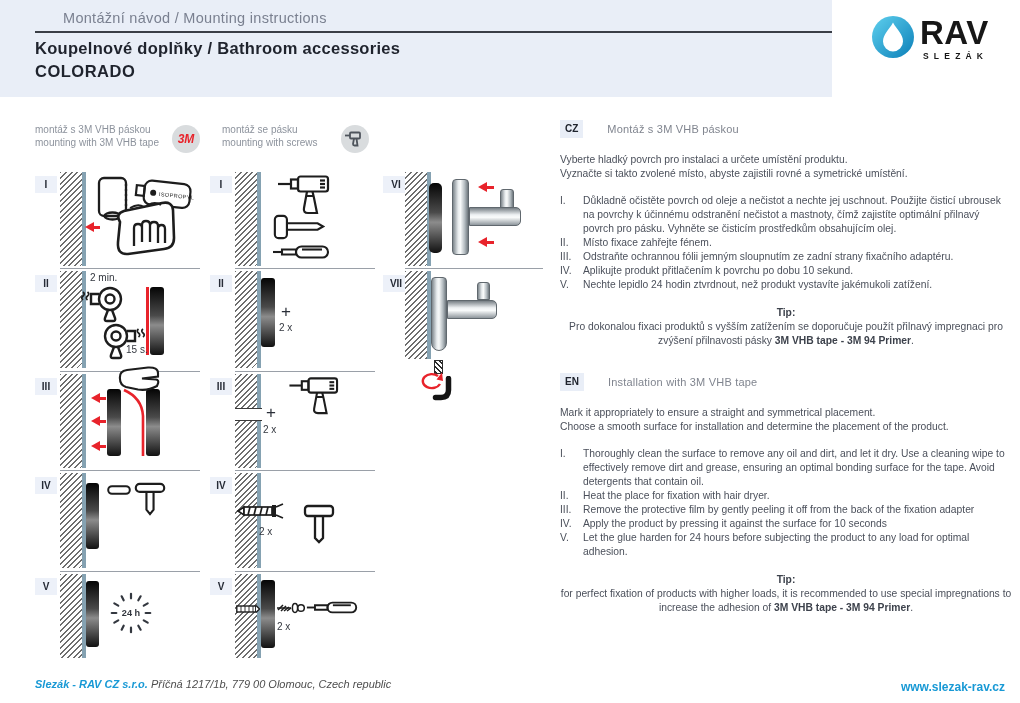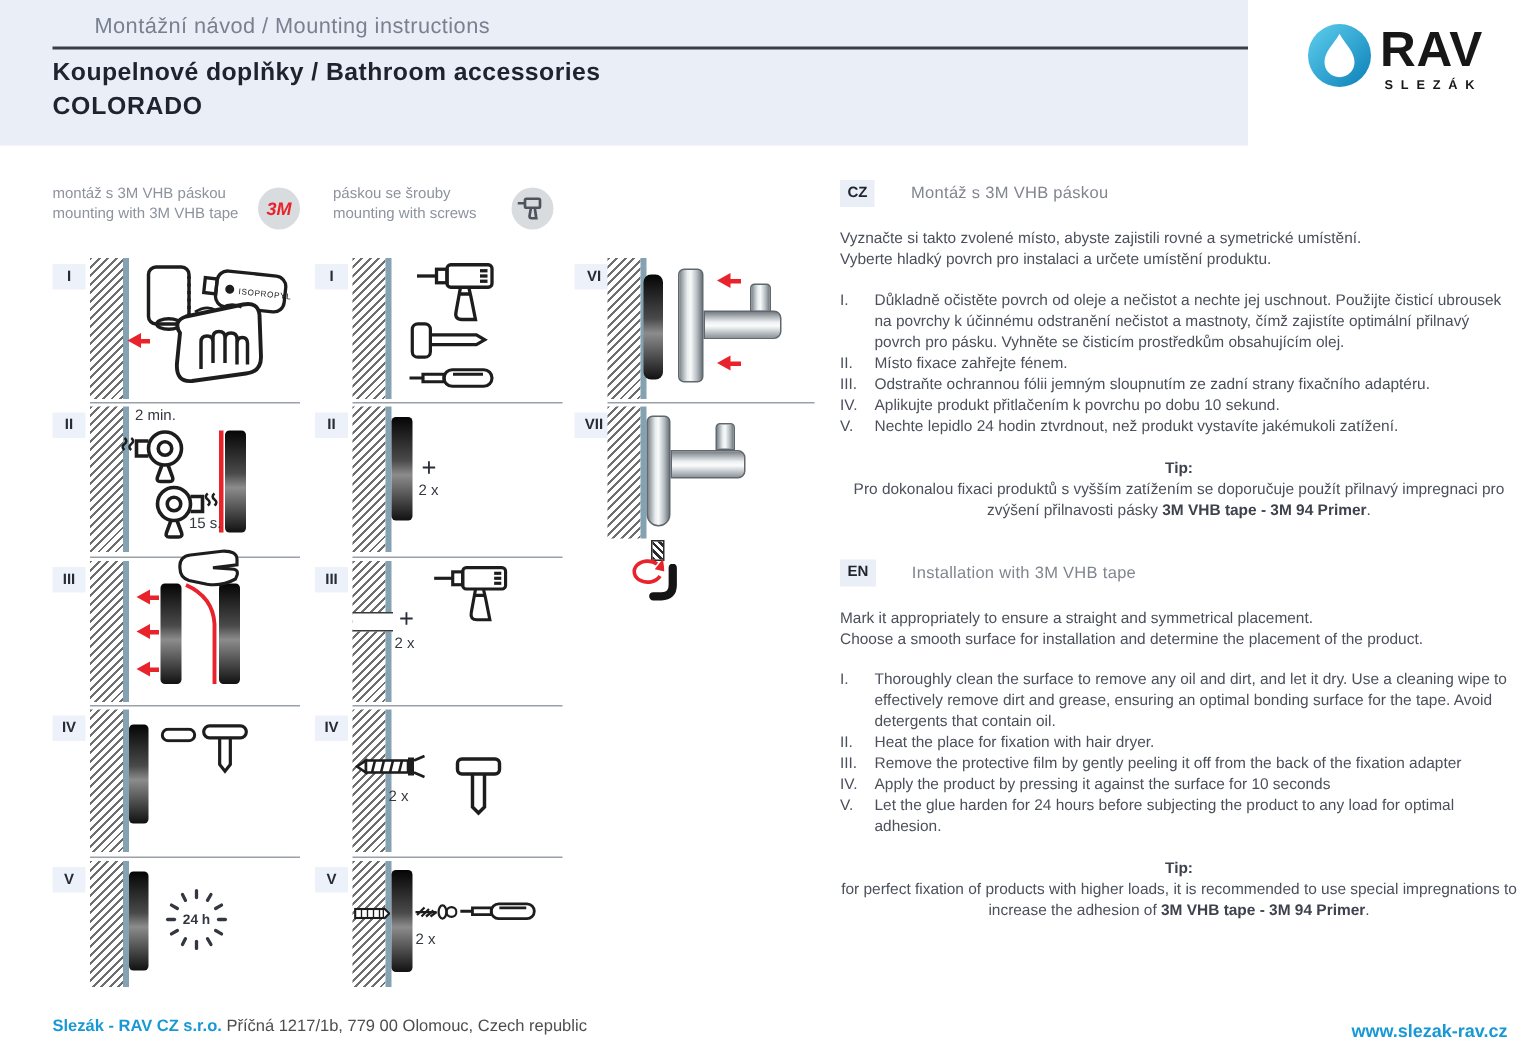--- a/index.html
+++ b/index.html
@@ -95,7 +95,7 @@
   <span class="legend-3m">3M</span>
 </div>
 <div class="abs legend-text" style="left:222px; top:123px;">
-  <div>páskou se šrouby</div>
+  <div>montáž se pásku</div>
   <div>mounting with screws</div>
 </div>
 <div class="abs legend-circle" style="left:341px; top:125px;">

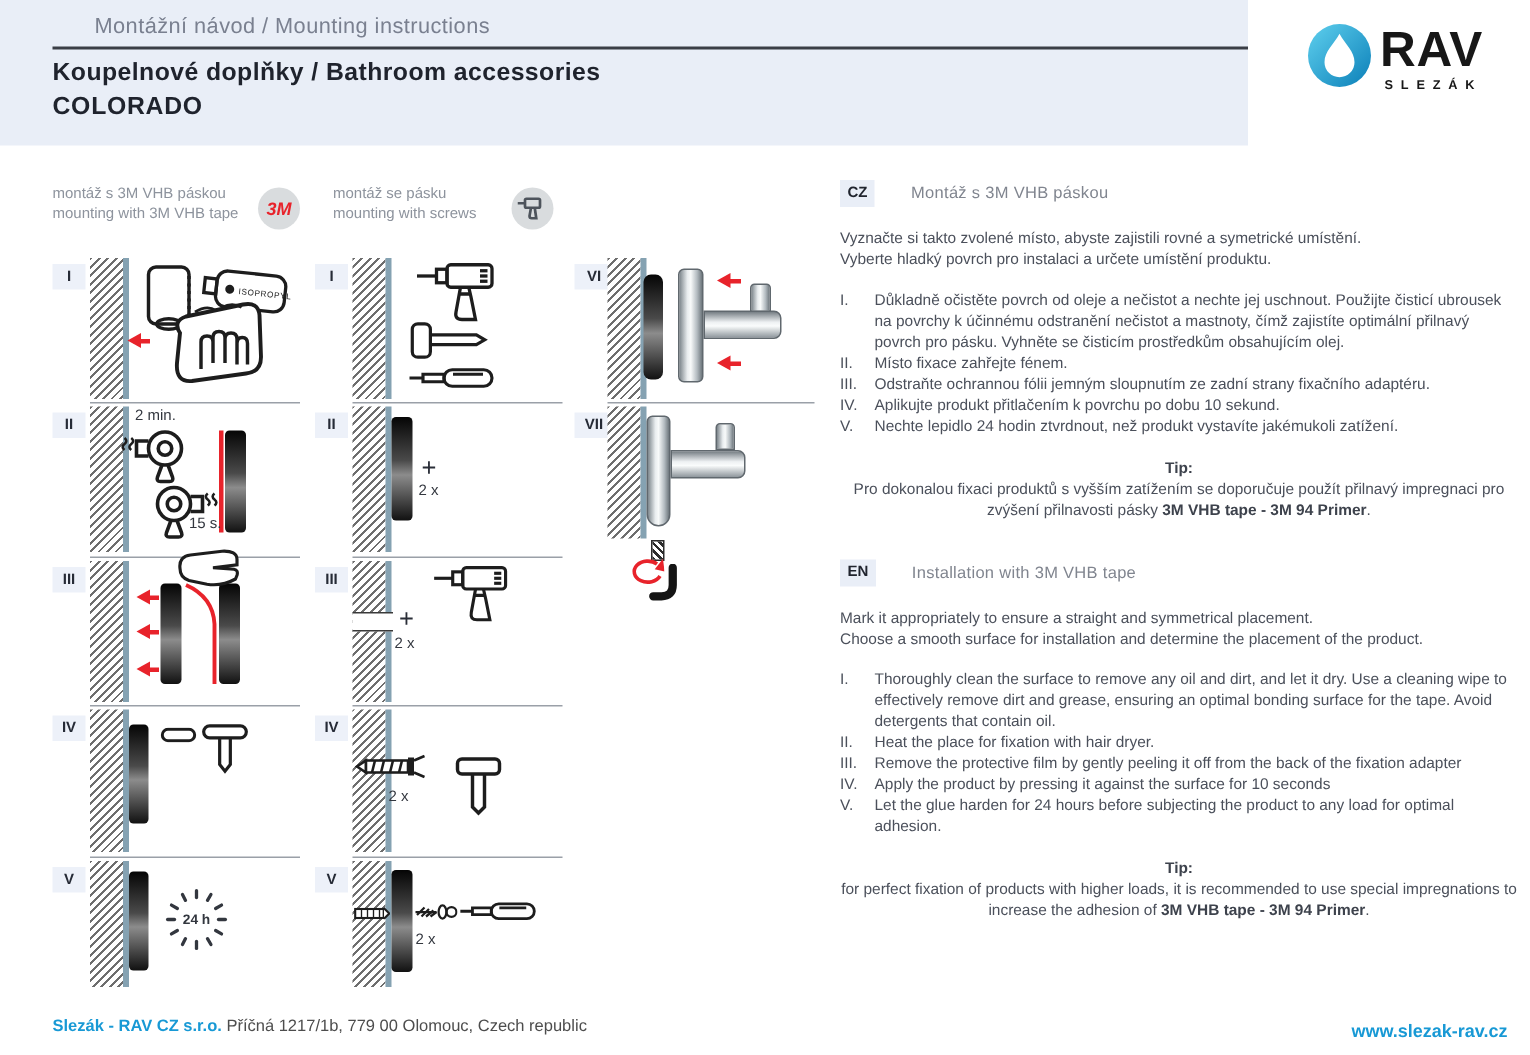--- a/index.html
+++ b/index.html
@@ -352,8 +352,8 @@
       <span class="lang-title">Montáž s 3M VHB páskou</span>
     </div>
     <div class="intro">
+      <p>Vyberte hladký povrch pro instalaci a určete umístění produktu.</p>
       <p>Vyznačte si takto zvolené místo, abyste zajistili rovné a symetrické umístění.</p>
-      <p>Vyberte hladký povrch pro instalaci a určete umístění produktu.</p>
     </div>
     <div class="inst-list">
       <div class="inst-item">

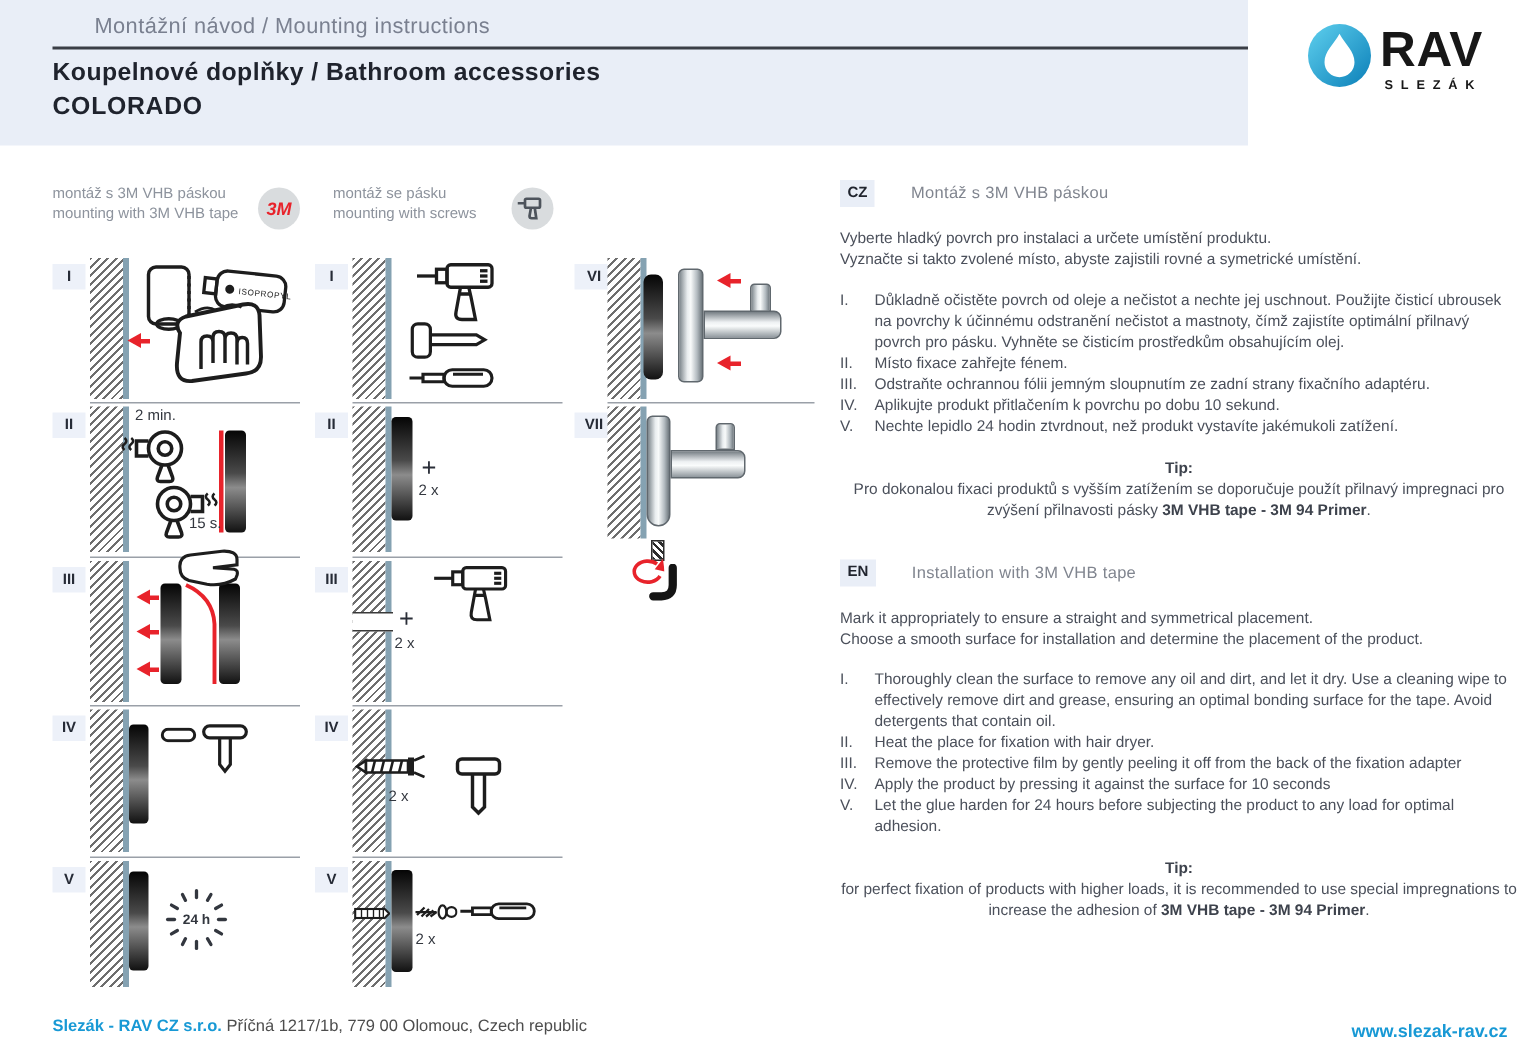--- a/index.html
+++ b/index.html
@@ -56,7 +56,7 @@
   .en-block { margin-top:25px; }
 
   
-  .footer-left { left:35px; top:678px; font-size:11px; color:#4d4d4d; }
+  .footer-left { left:35px; top:678px; font-size:11px; color:#4d4d4d;font-style:italic; }
   .footer-left b { color:#1899d5; }
   .footer-right { left:840px; top:680px; width:165px; text-align:right; font-size:12px; font-weight:bold; color:#1899d5; }
 

